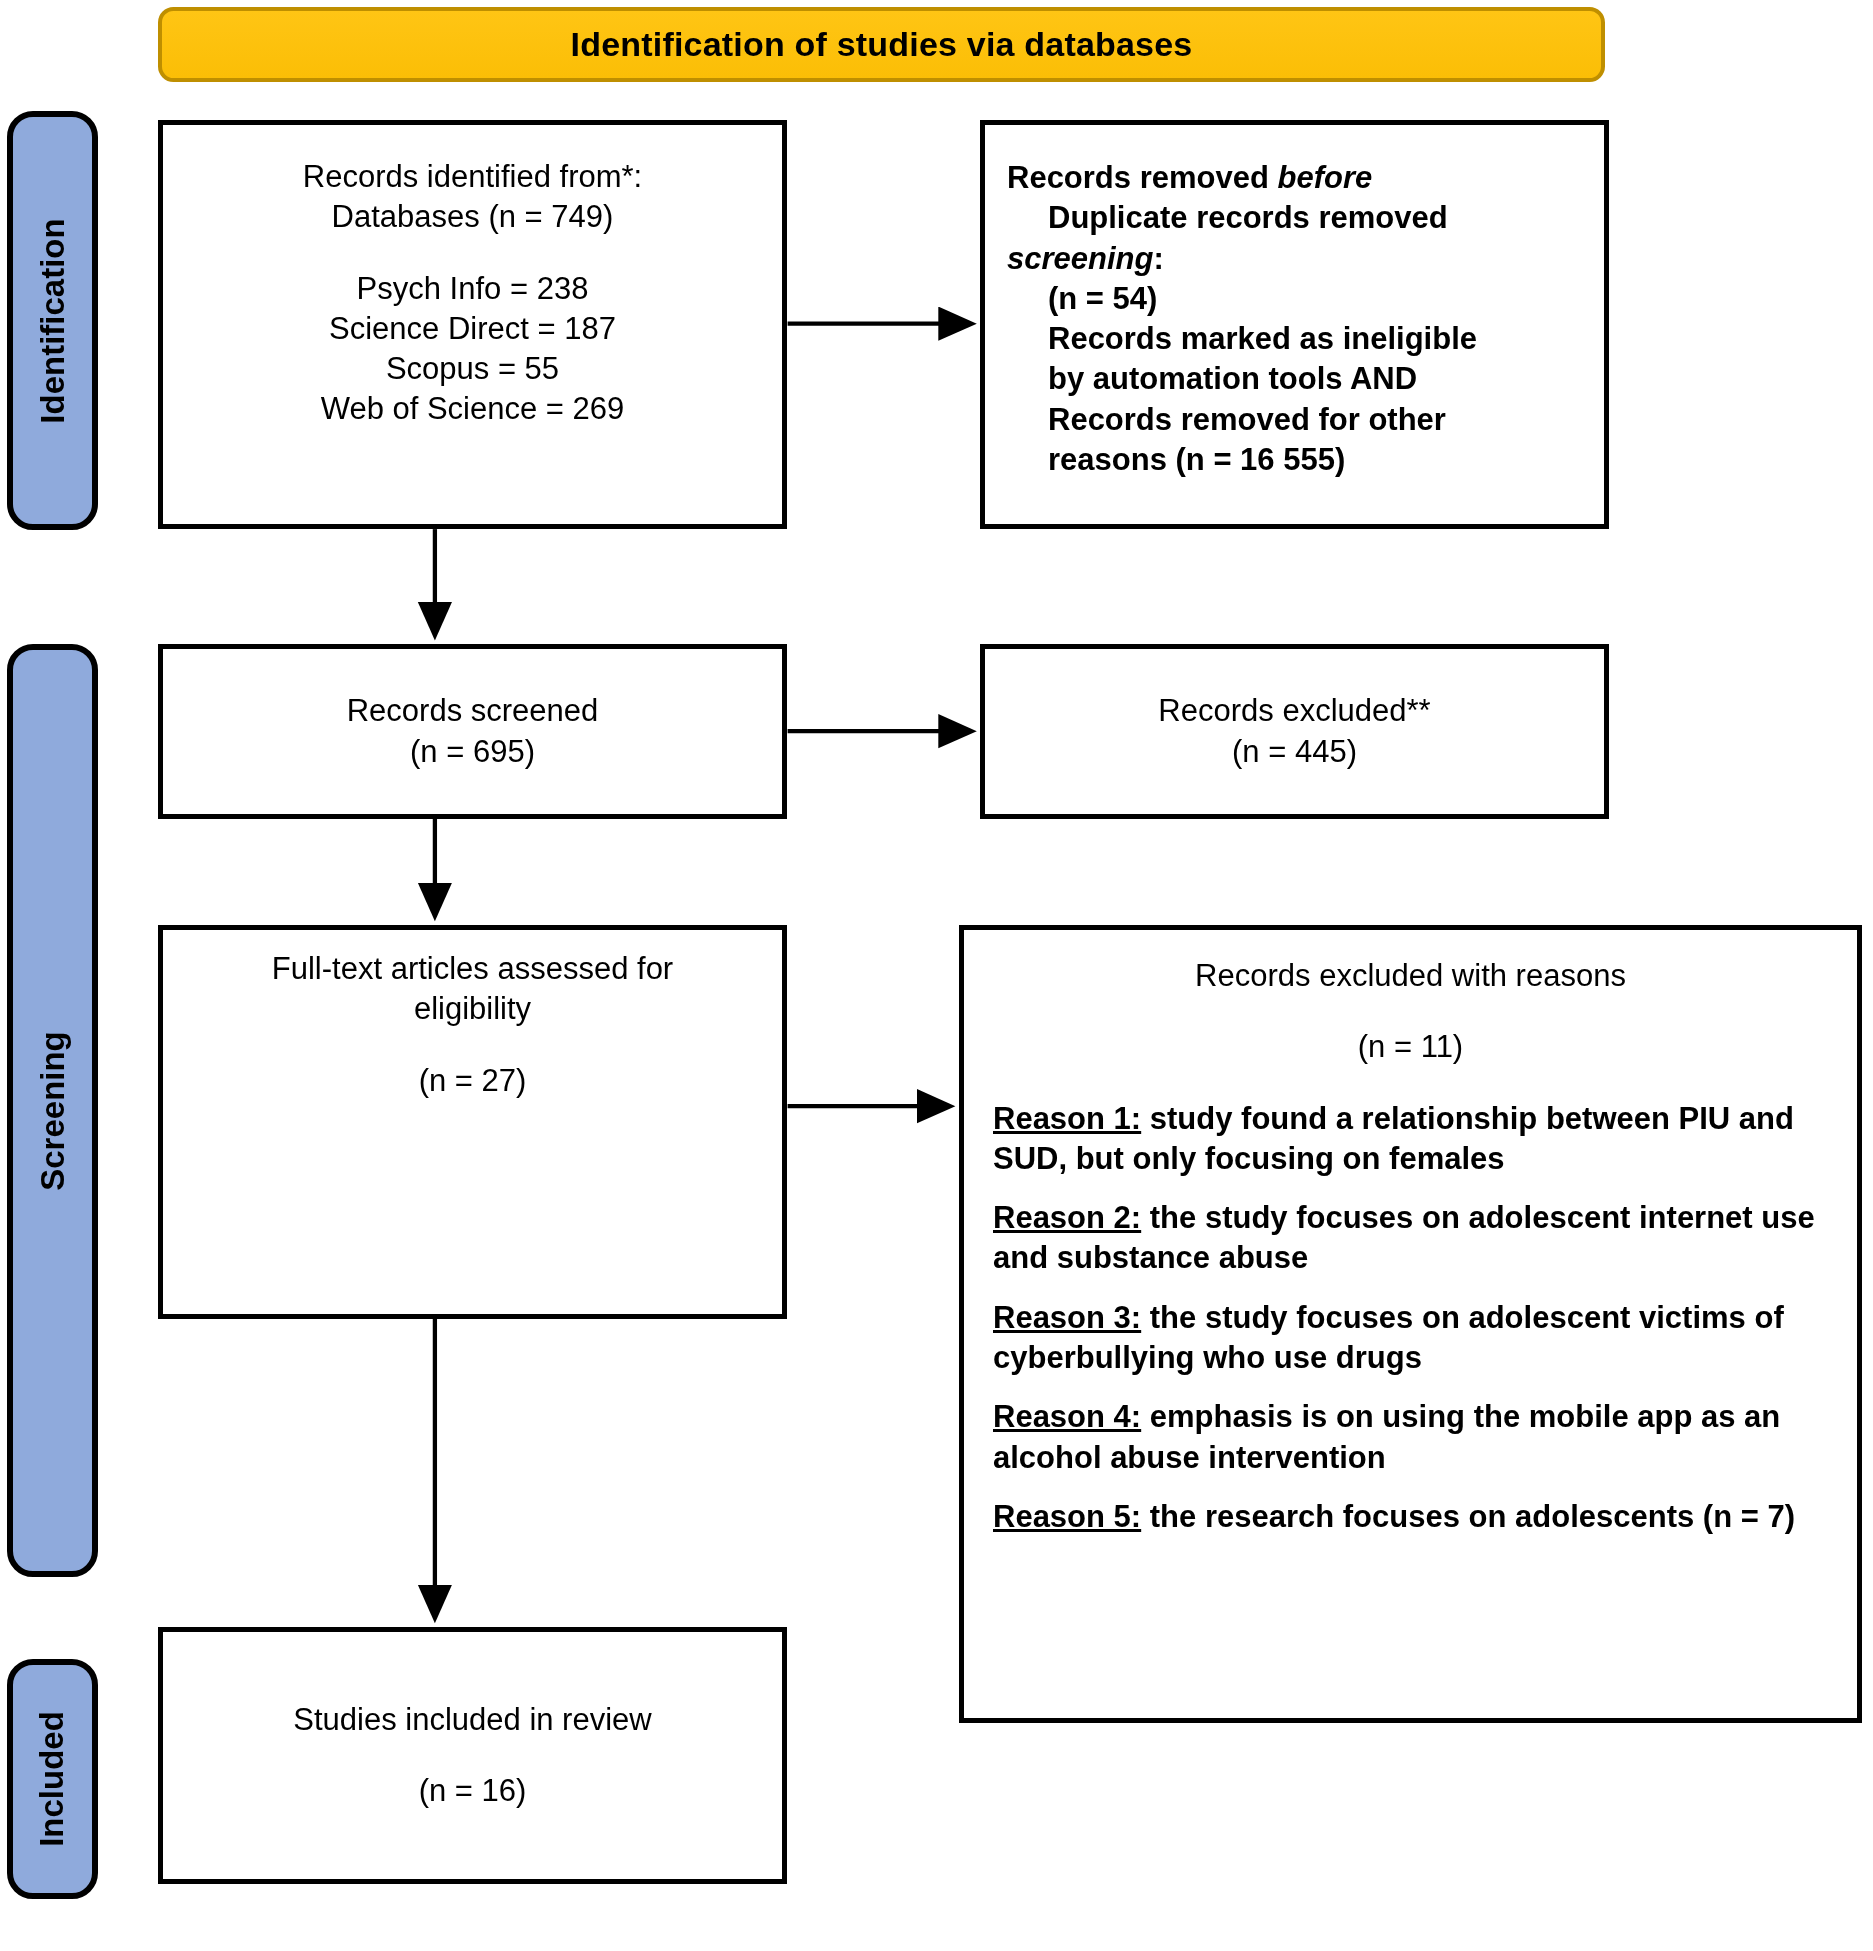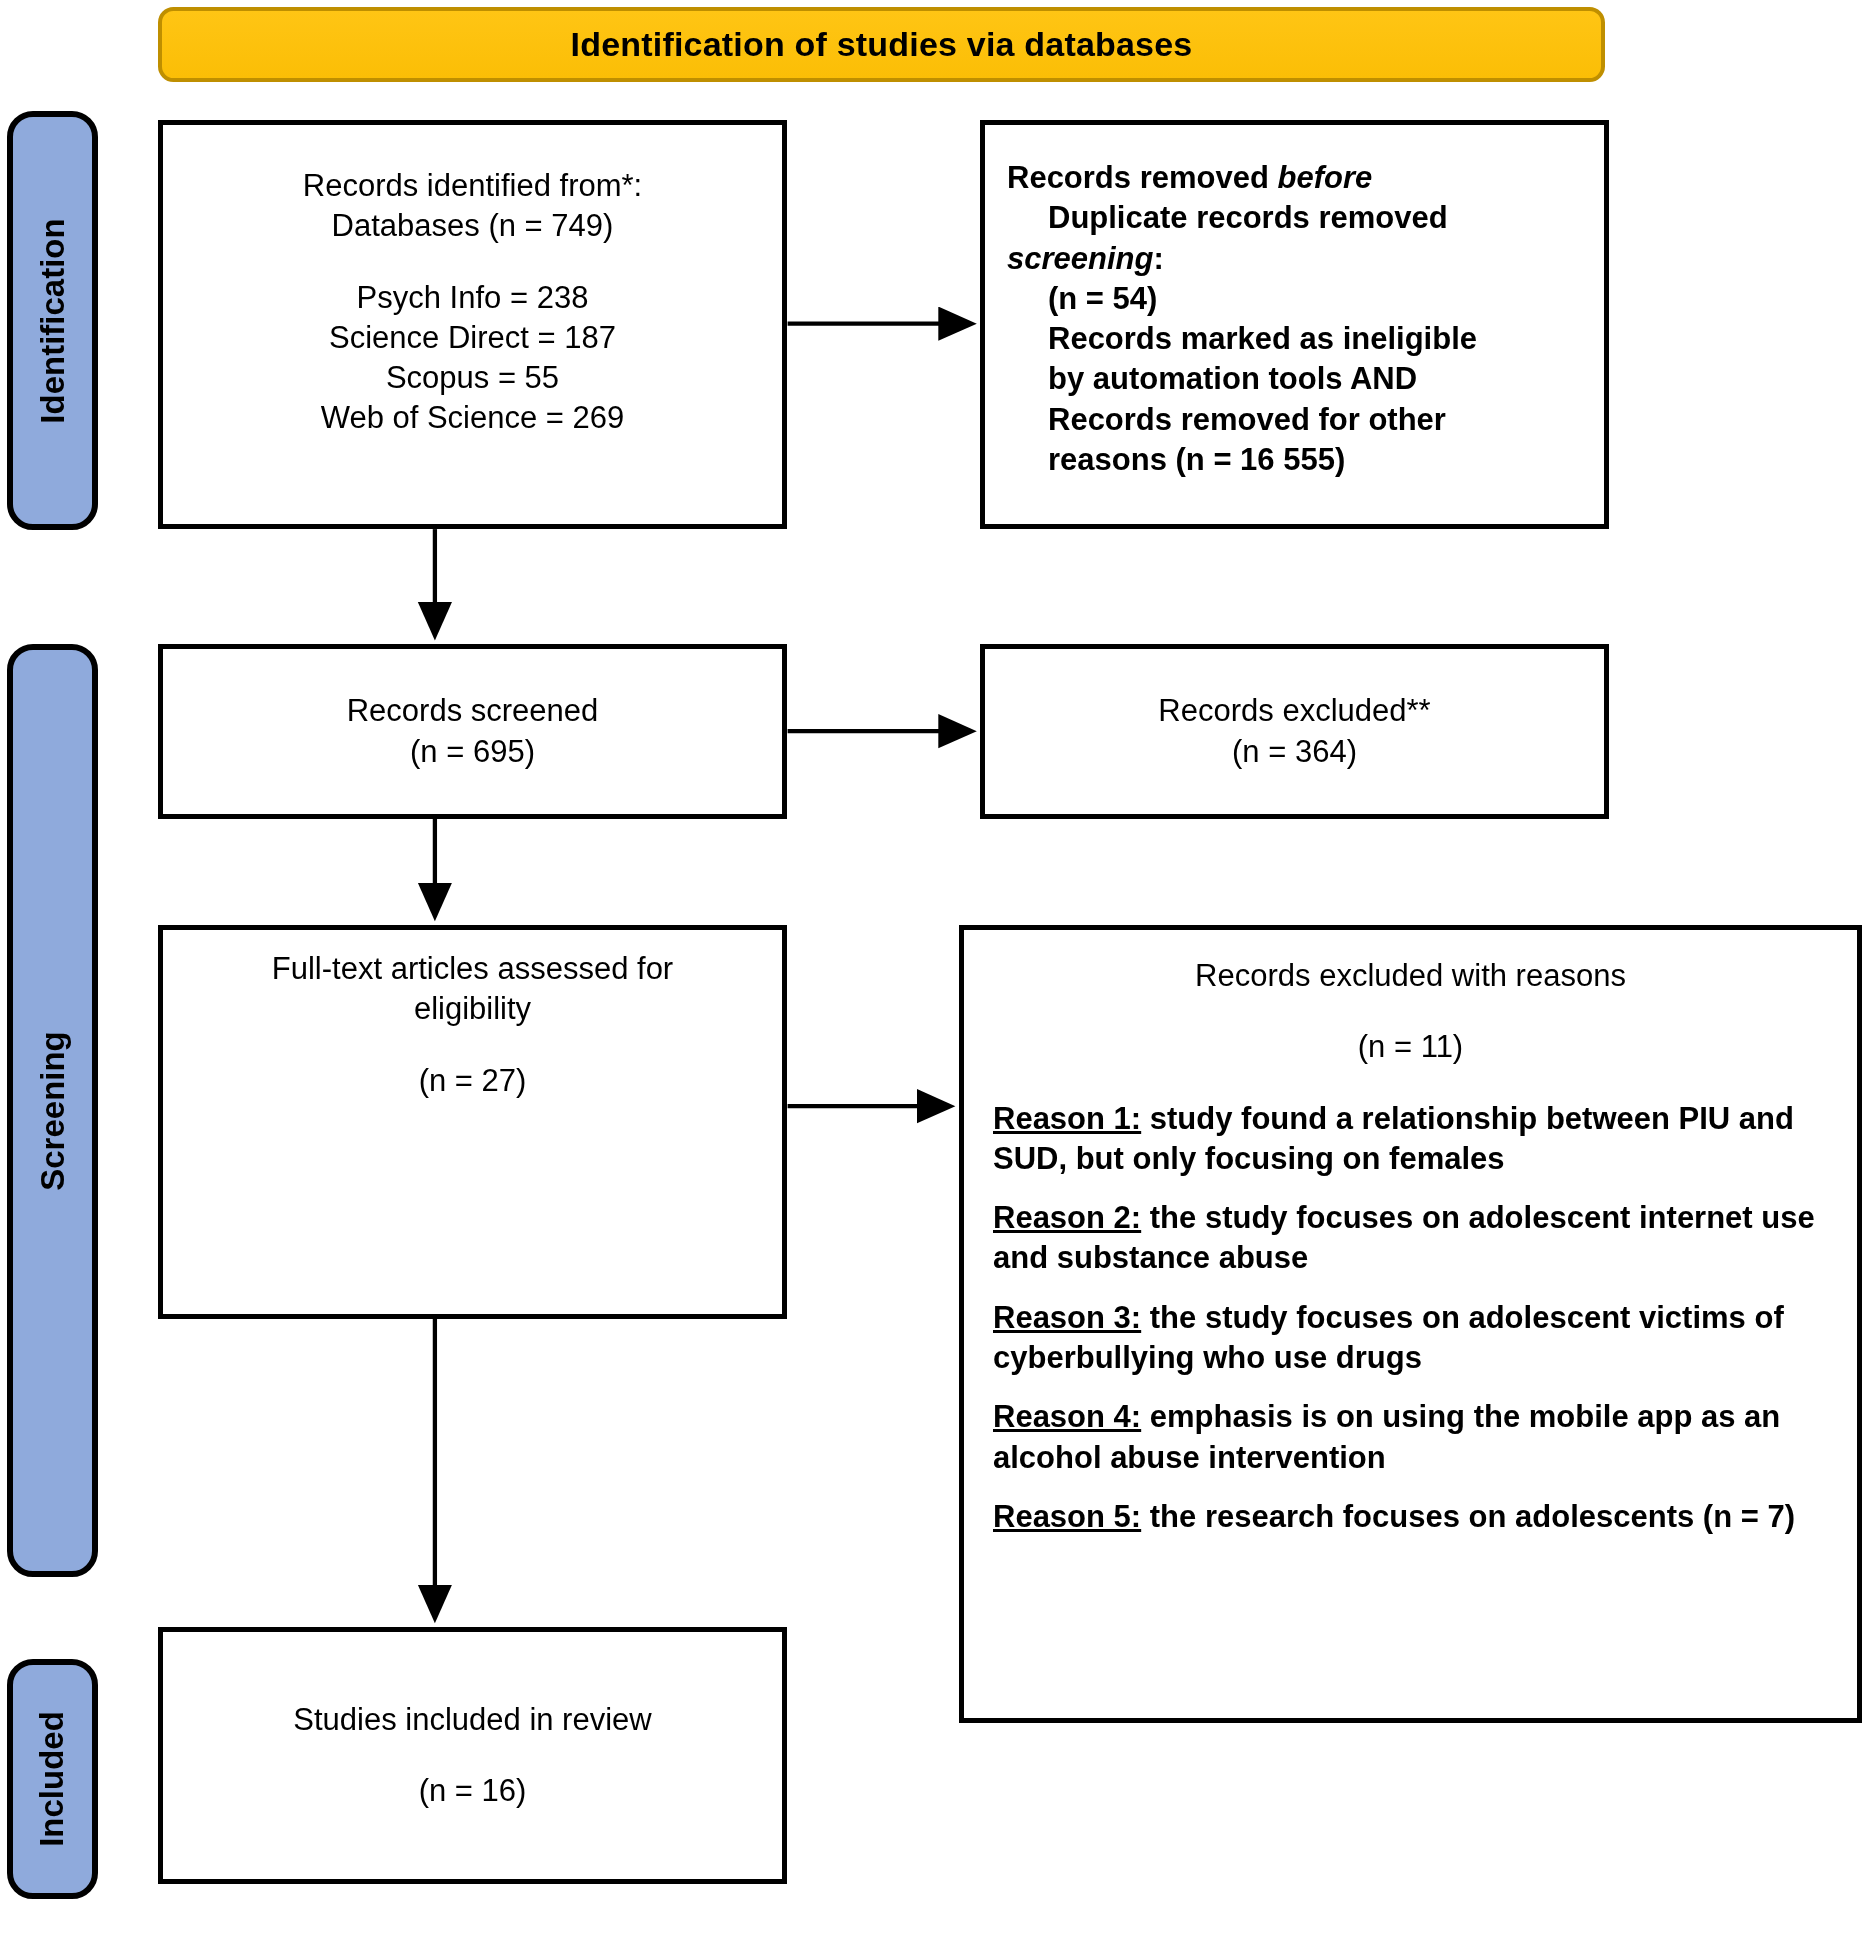--- a/index.html
+++ b/index.html
@@ -86,7 +86,7 @@
   .ul      { text-decoration: underline; }
 
   #box-identified      { left: 158px;  top: 120px;  width: 629px;  height: 409px;
-                         display: flex; flex-direction: column; justify-content: flex-start; padding-top: 41px; }
+                         display: flex; flex-direction: column; justify-content: flex-start; padding-top: 32px; }
   #box-removed         { left: 980px; top: 120px;  width: 629px;  height: 409px;
                          display: flex; flex-direction: column; justify-content: flex-start; padding-top: 33px; }
   #box-screened        { left: 158px;  top: 644px;  width: 629px;  height: 175px;

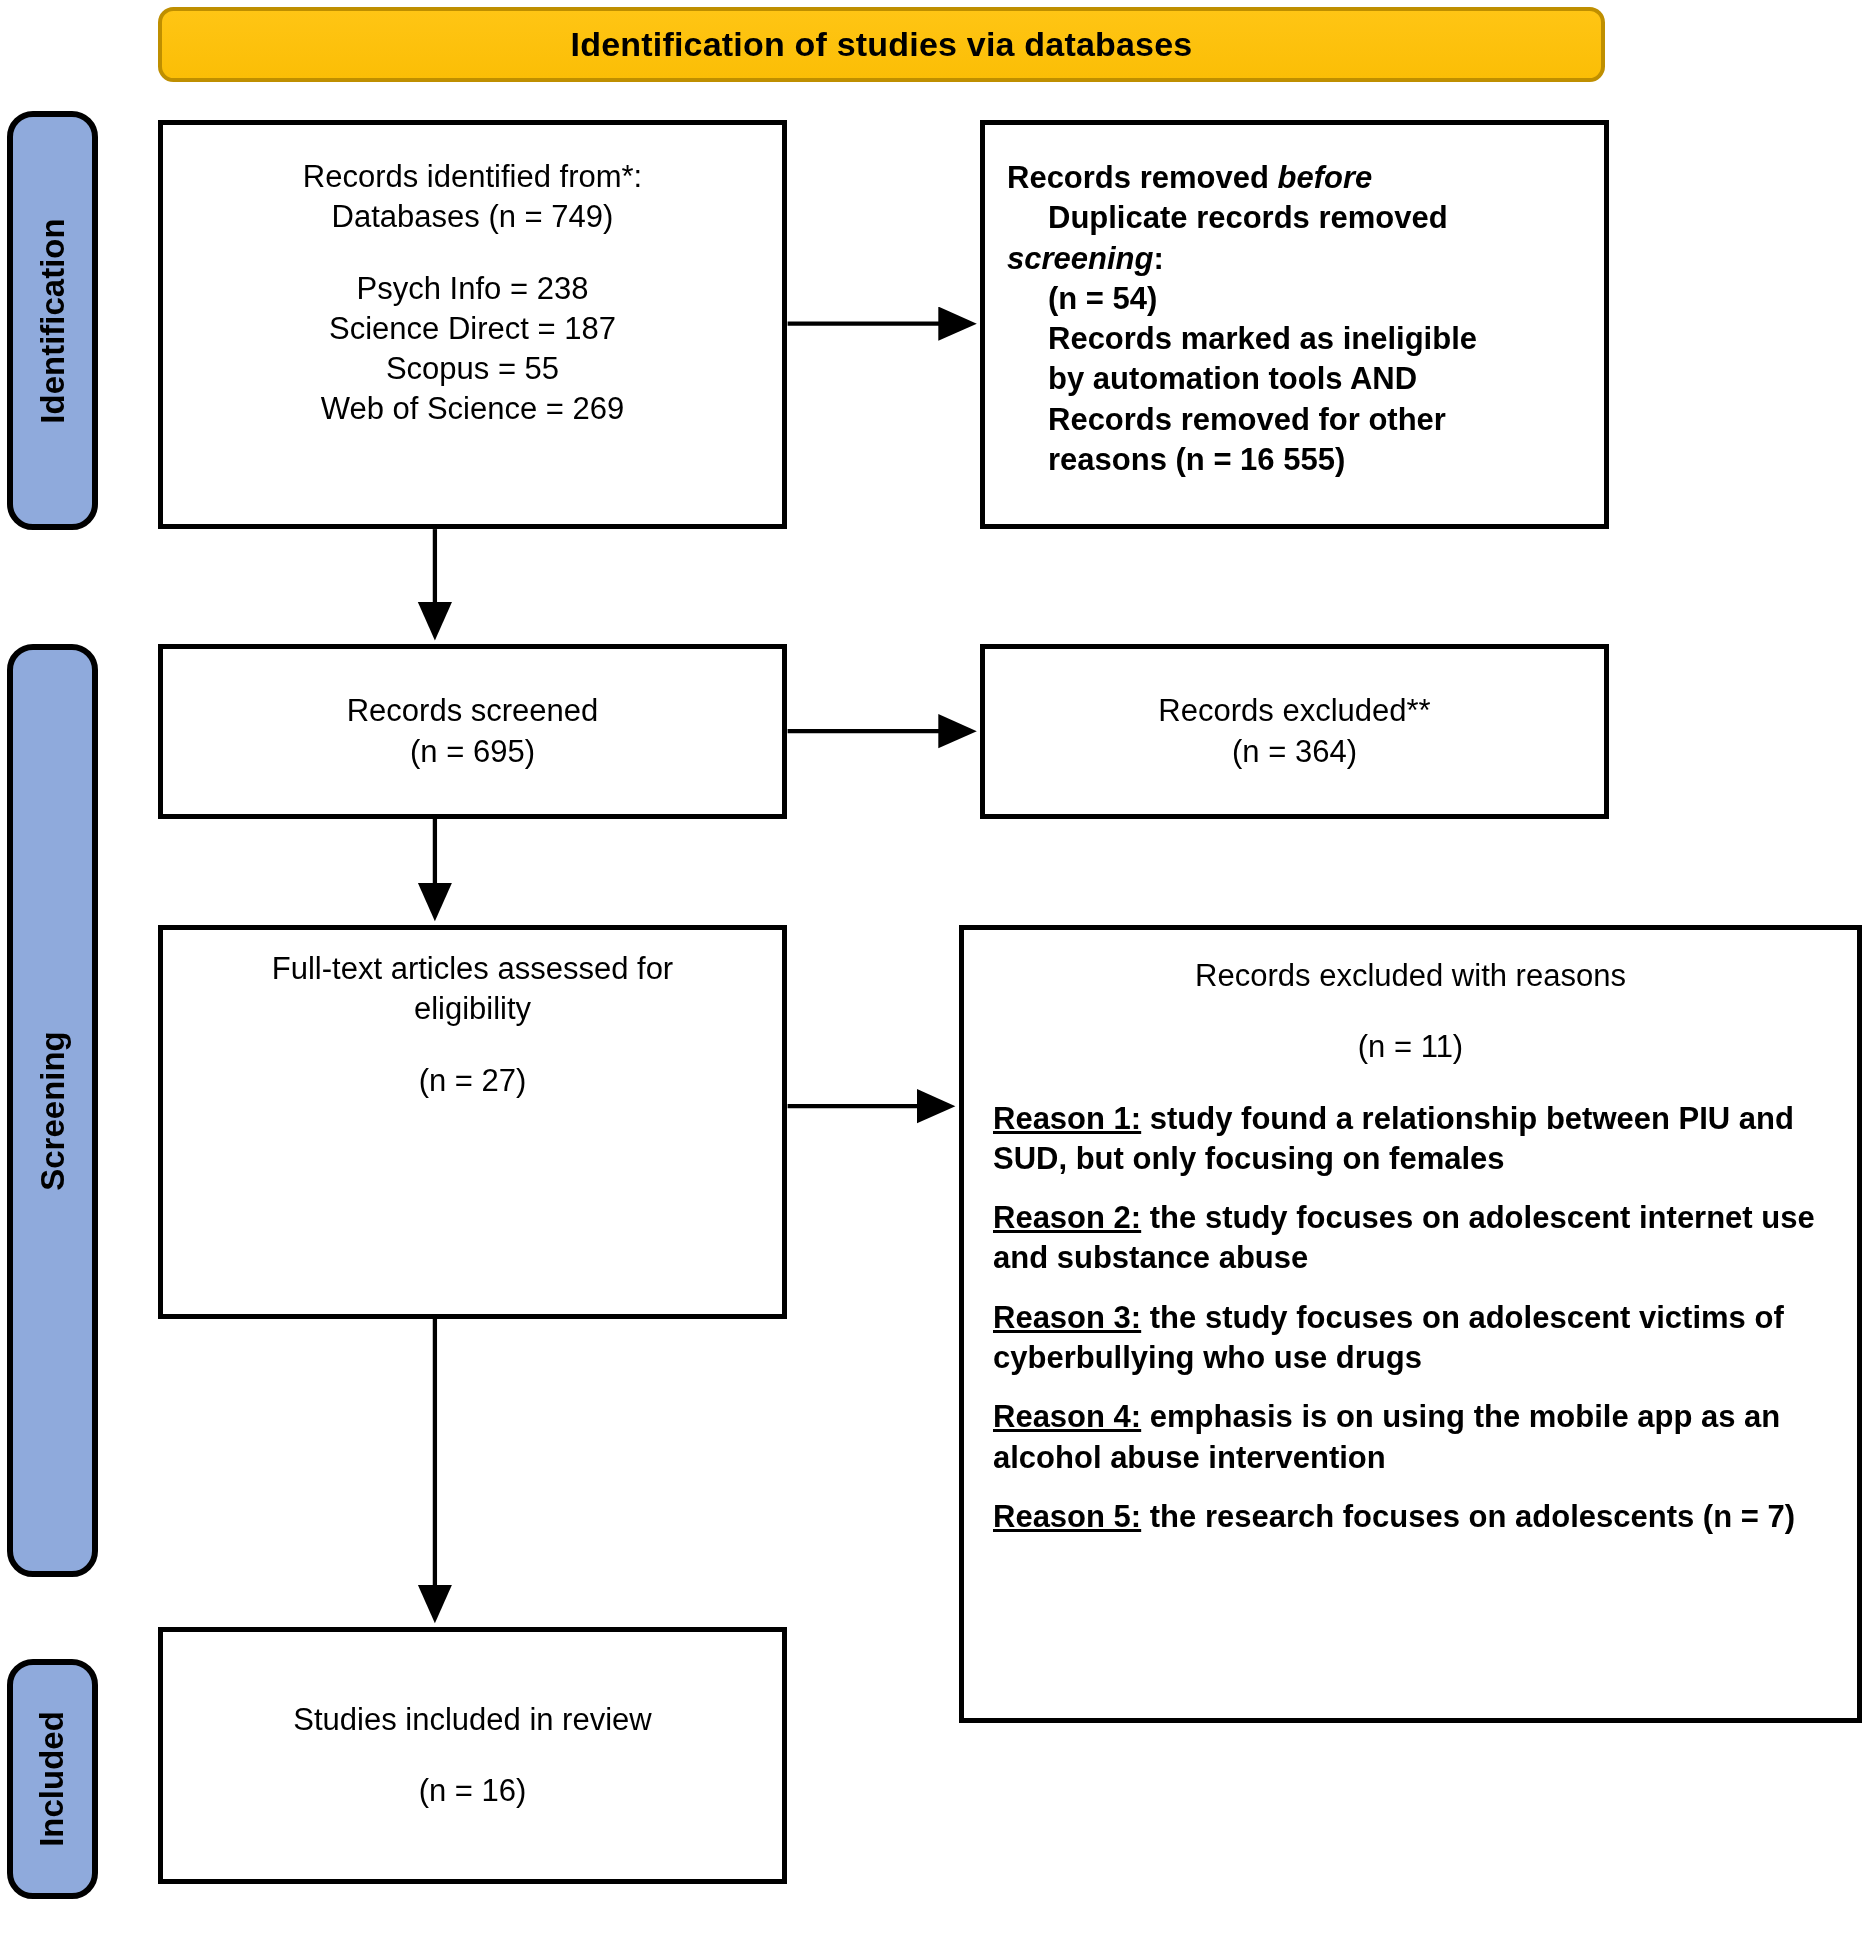--- a/index.html
+++ b/index.html
@@ -177,7 +177,7 @@
 
   <div class="box" id="box-excluded">
     <p class="center">Records excluded**</p>
-    <p class="center">(n = 364)</p>
+    <p class="center">(n = 445)</p>
   </div>
 
   <div class="box" id="box-fulltext">

